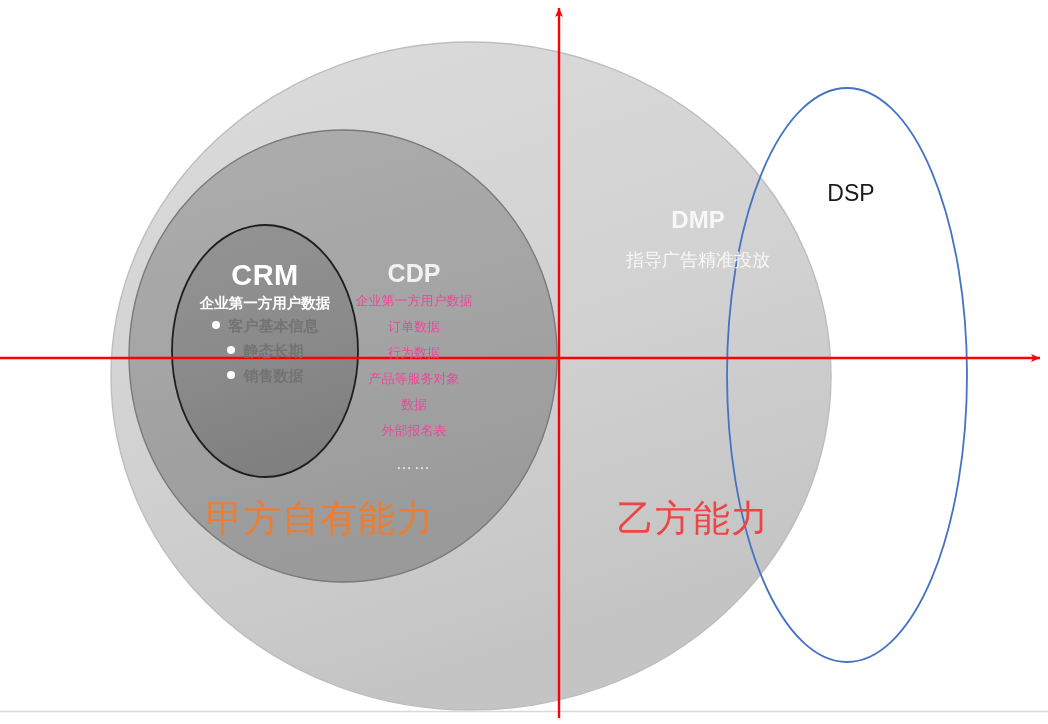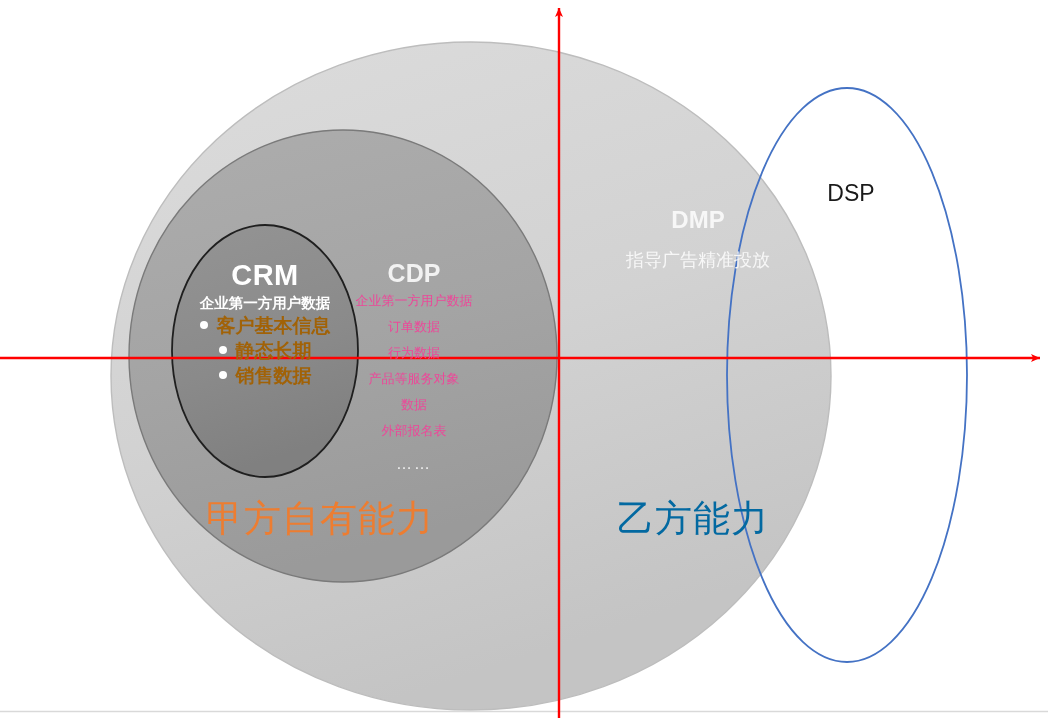--- a/index.html
+++ b/index.html
@@ -62,9 +62,9 @@
     list-style: none;
   }
   .crm-bullets li {
-    font-size: 19px;
-    font-weight: bold;
-    color: #a16207;
+    font-size: 15px;
+    font-weight: bold;
+    color: #737373;
     line-height: 25px;
     text-align: center;
   }

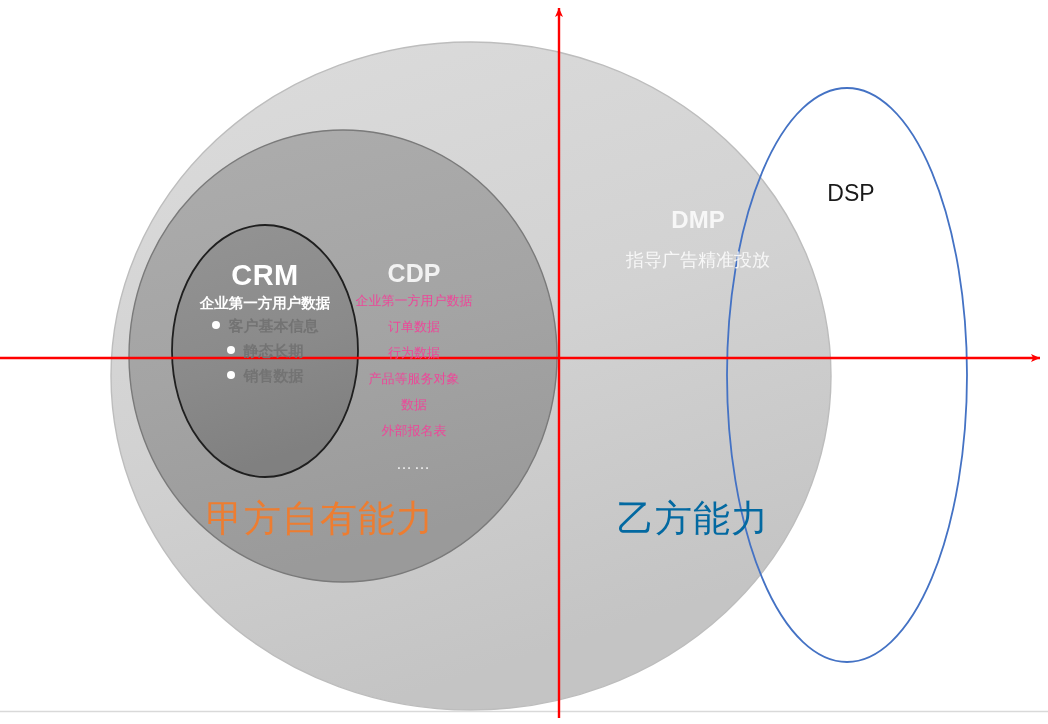--- a/index.html
+++ b/index.html
@@ -221,7 +221,7 @@
   <div class="txt" id="dsp-label">DSP</div>
 
   <div class="zone-label" id="zone-first-party" style="color: rgb(237, 125, 49);">甲方自有能力</div>
-  <div class="zone-label" id="zone-second-party" style="color: #0369a1;">乙方能力</div>
+  <div class="zone-label" id="zone-second-party" style="color: #ef4444;">乙方能力</div>
 
 </div>
 

